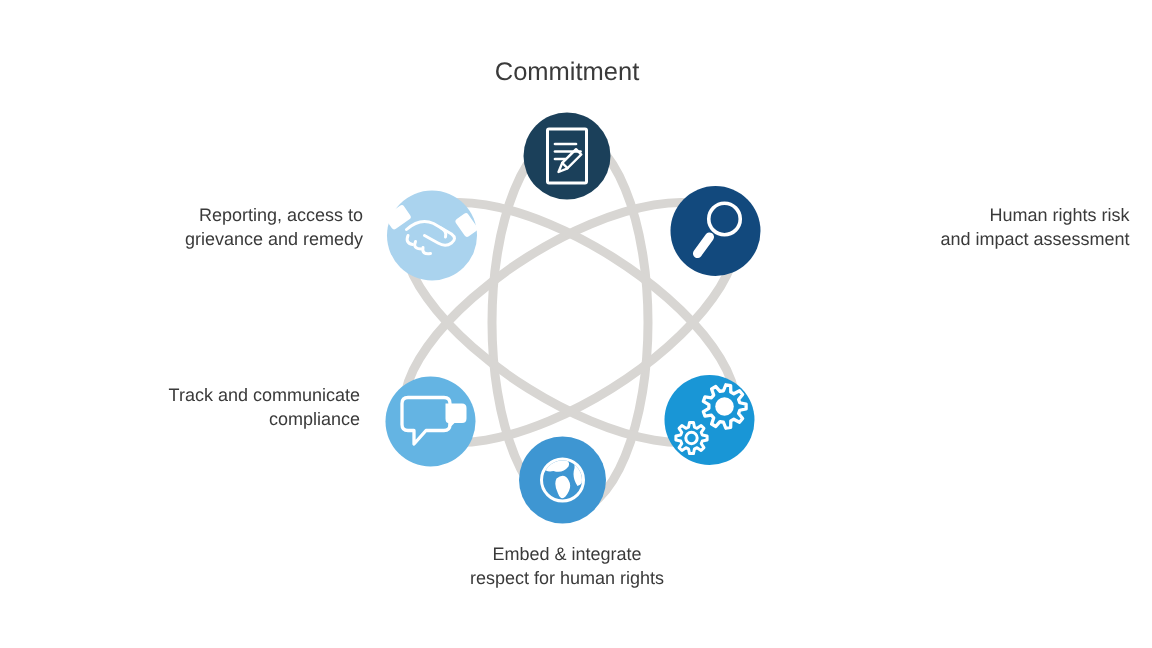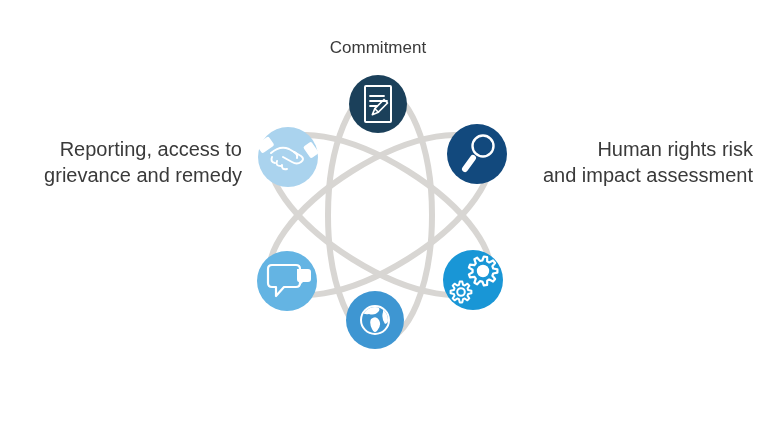--- a/index.html
+++ b/index.html
@@ -13,7 +13,7 @@
   #diagram-svg{position:absolute;left:0;top:0;}
   .label{
     position:absolute;
-    font-size:20px;
+    font-size:12px;
     line-height:1.3;
     color:#3a3a3a;
     white-space:pre-line;

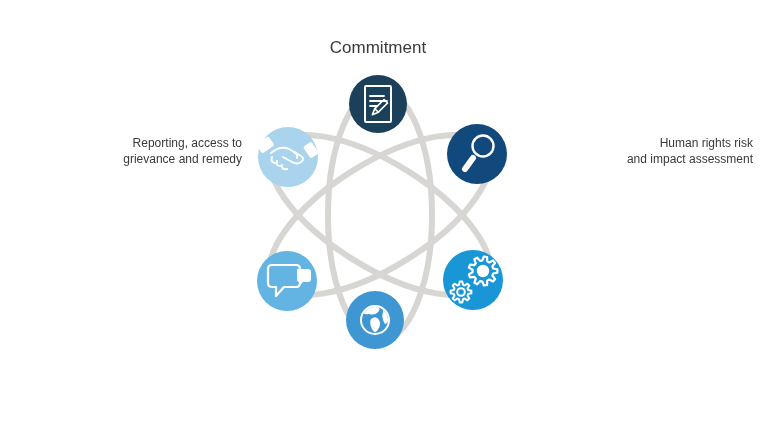--- a/index.html
+++ b/index.html
@@ -116,6 +116,8 @@
   <div class="label lbl-commitment">Commitment</div>
   <div class="label lbl-assessment">Human rights risk
 and impact assessment</div>
+  <div class="label lbl-track">Track and communicate
+compliance</div>
   <div class="label lbl-reporting">Reporting, access to
 grievance and remedy</div>
 </div>

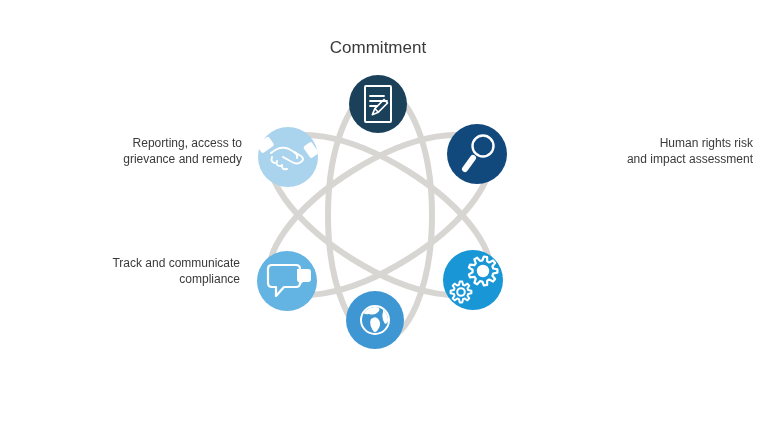--- a/index.html
+++ b/index.html
@@ -116,6 +116,8 @@
   <div class="label lbl-commitment">Commitment</div>
   <div class="label lbl-assessment">Human rights risk
 and impact assessment</div>
+  <div class="label lbl-embed">Embed &amp; integrate
+respect for human rights</div>
   <div class="label lbl-track">Track and communicate
 compliance</div>
   <div class="label lbl-reporting">Reporting, access to

